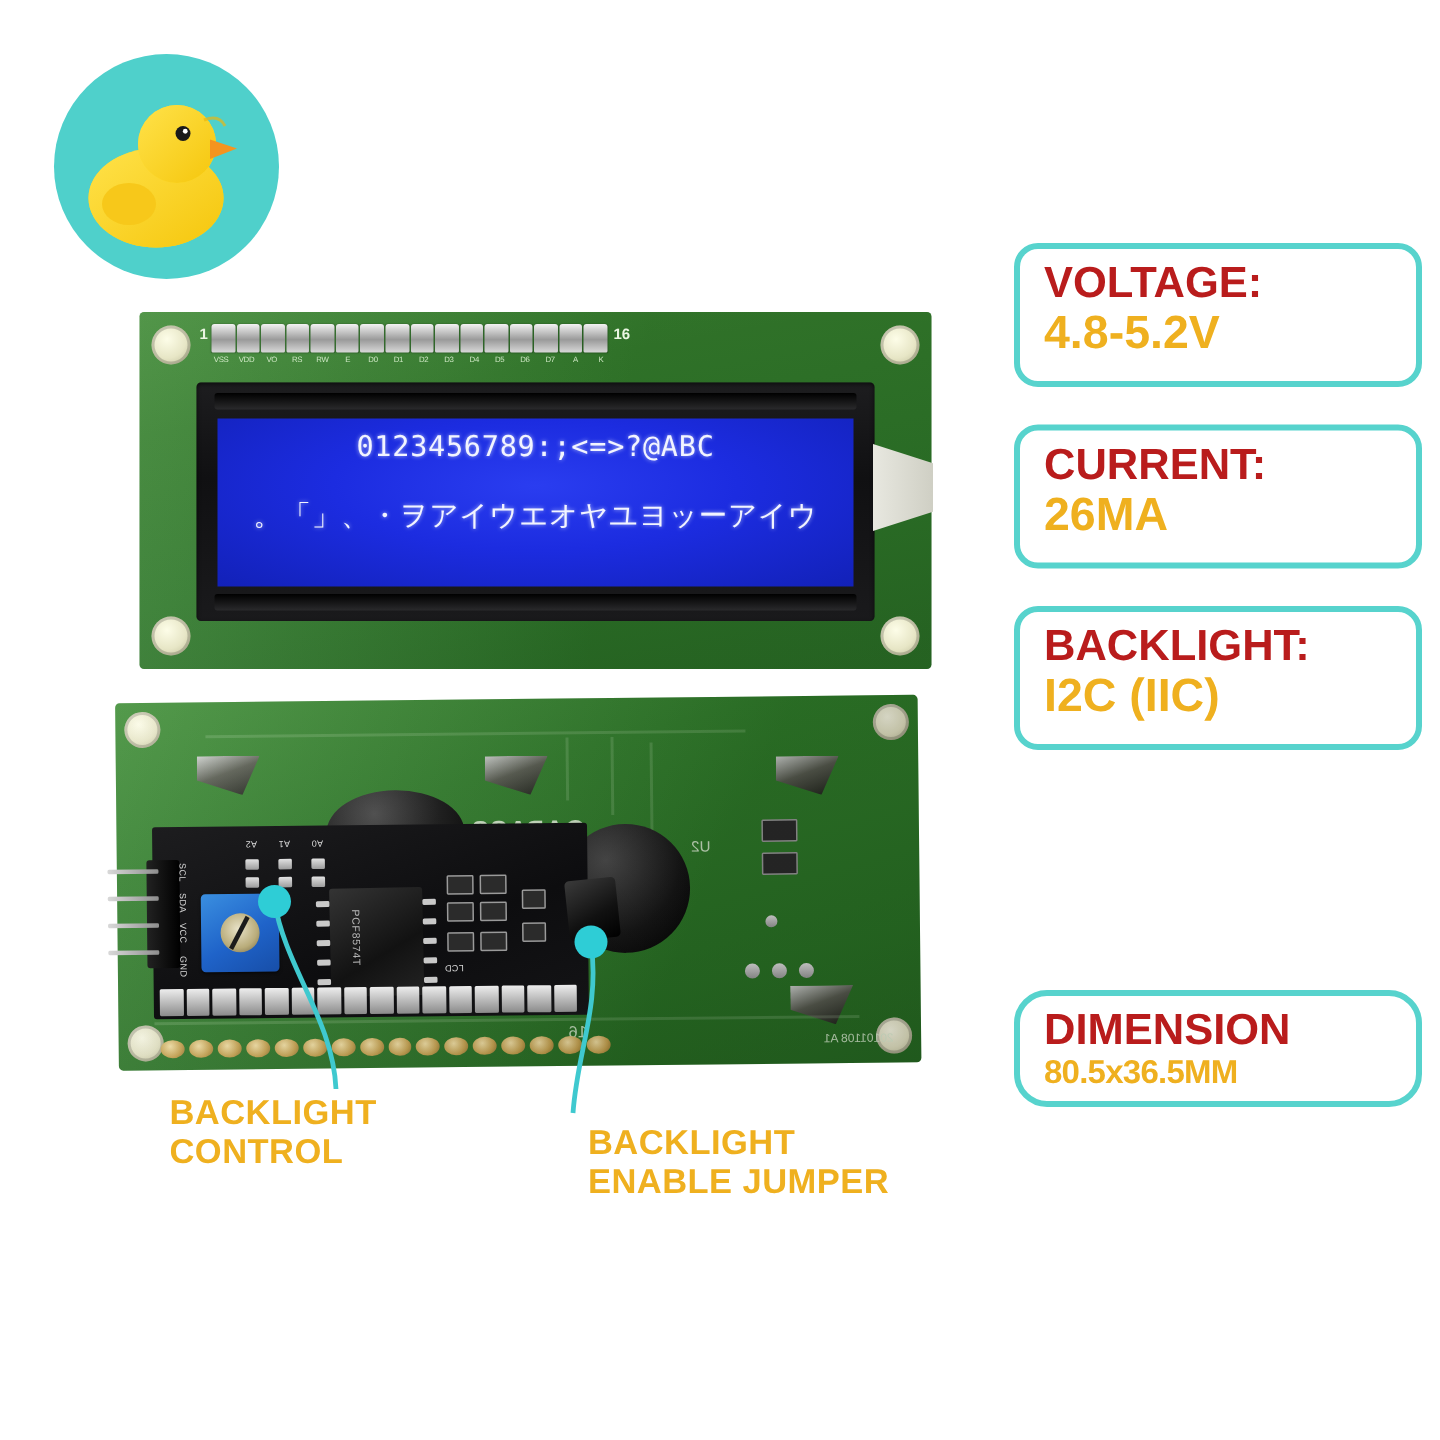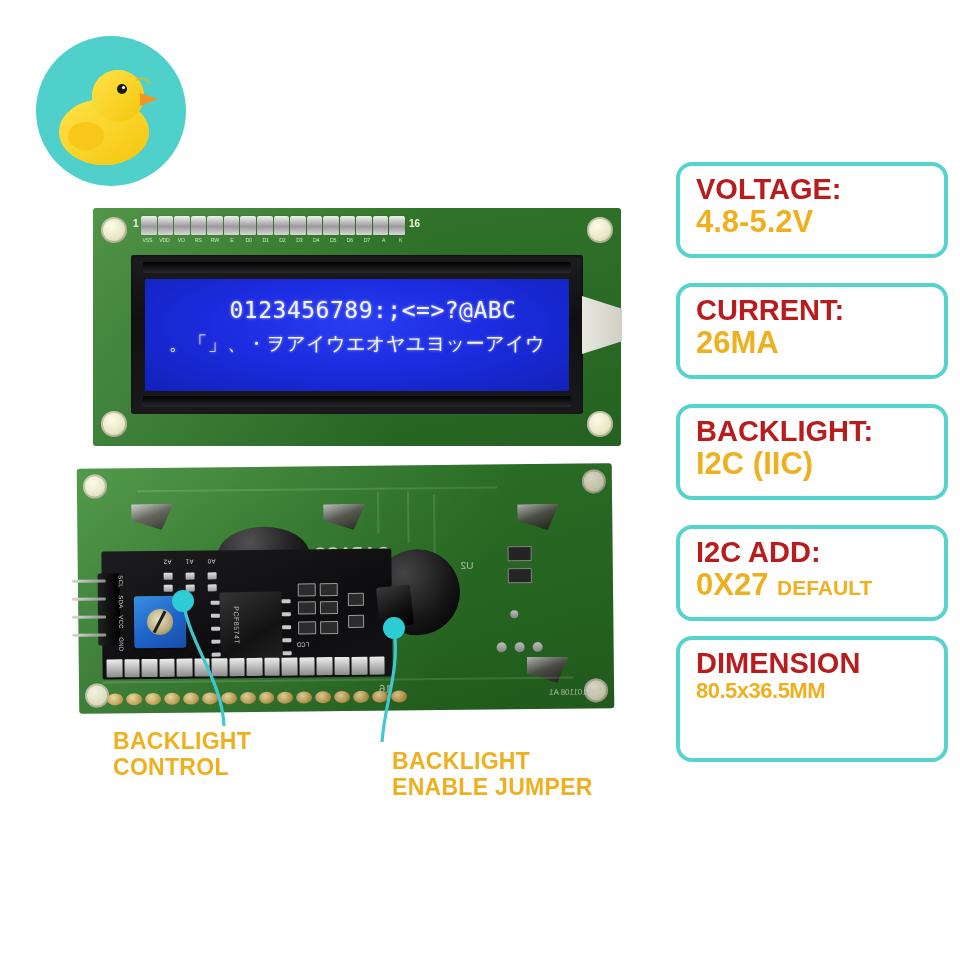--- a/index.html
+++ b/index.html
@@ -88,7 +88,7 @@
     font-family:"DejaVu Sans Mono", monospace;white-space:pre;
     text-shadow:0 0 3px rgba(200,210,255,.85);
   }
-  .sl1{top:18px;font-size:23px;letter-spacing:0.5px;padding-left:16px;}
+  .sl1{top:8px;font-size:19px;letter-spacing:0.5px;}
   .sl2{top:52px;font-size:19px;letter-spacing:0.5px;}
   .side-tab{position:absolute;right:-1px;top:88px;width:40px;height:58px;
     background:linear-gradient(90deg,#e8e8e0,#cfcfc4);

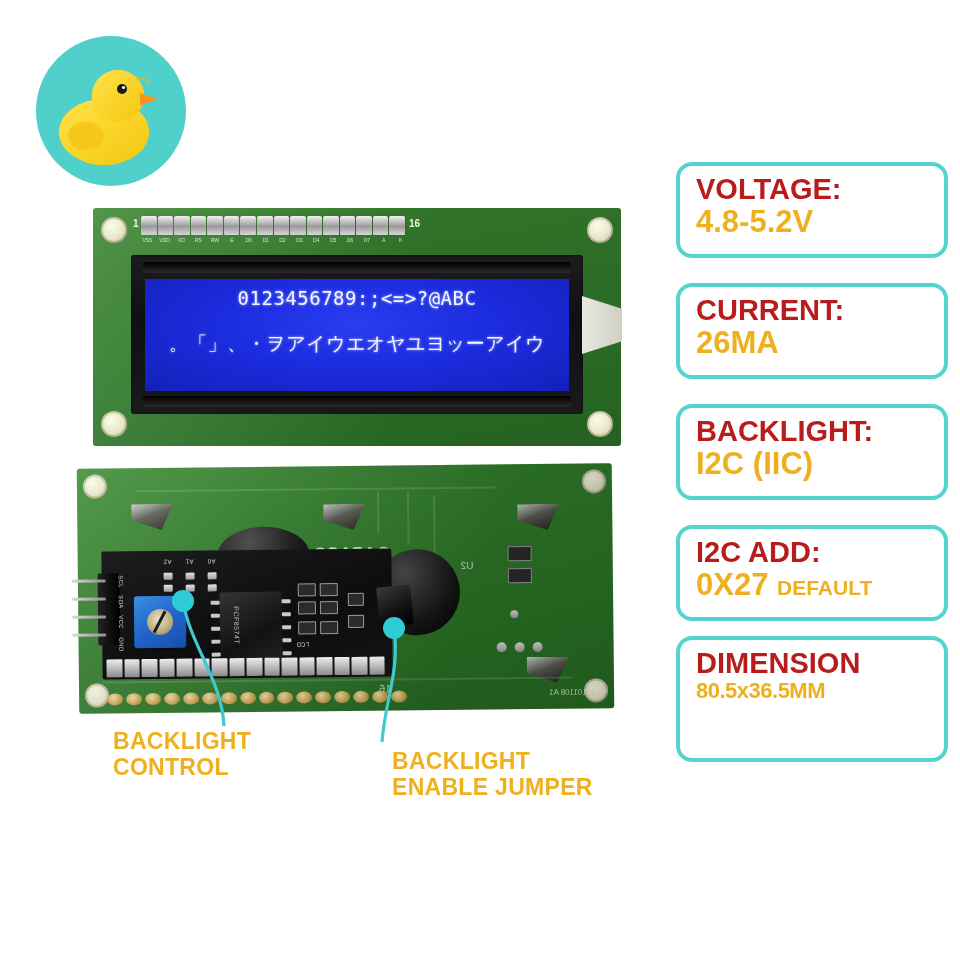--- a/index.html
+++ b/index.html
@@ -205,13 +205,6 @@
     <div class="feat-value">I2C (IIC)</div>
   </div>
 
-  <div class="feat-box" style="top:525px;height:96px;">
-    <div class="feat-label">I2C ADD:</div>
-    <div class="feat-value">
-      <span>0X27</span>
-      <span class="small">DEFAULT</span>
-    </div>
-  </div>
 
   <div class="feat-box" style="top:636px;height:126px;">
     <div class="feat-label">DIMENSION</div>

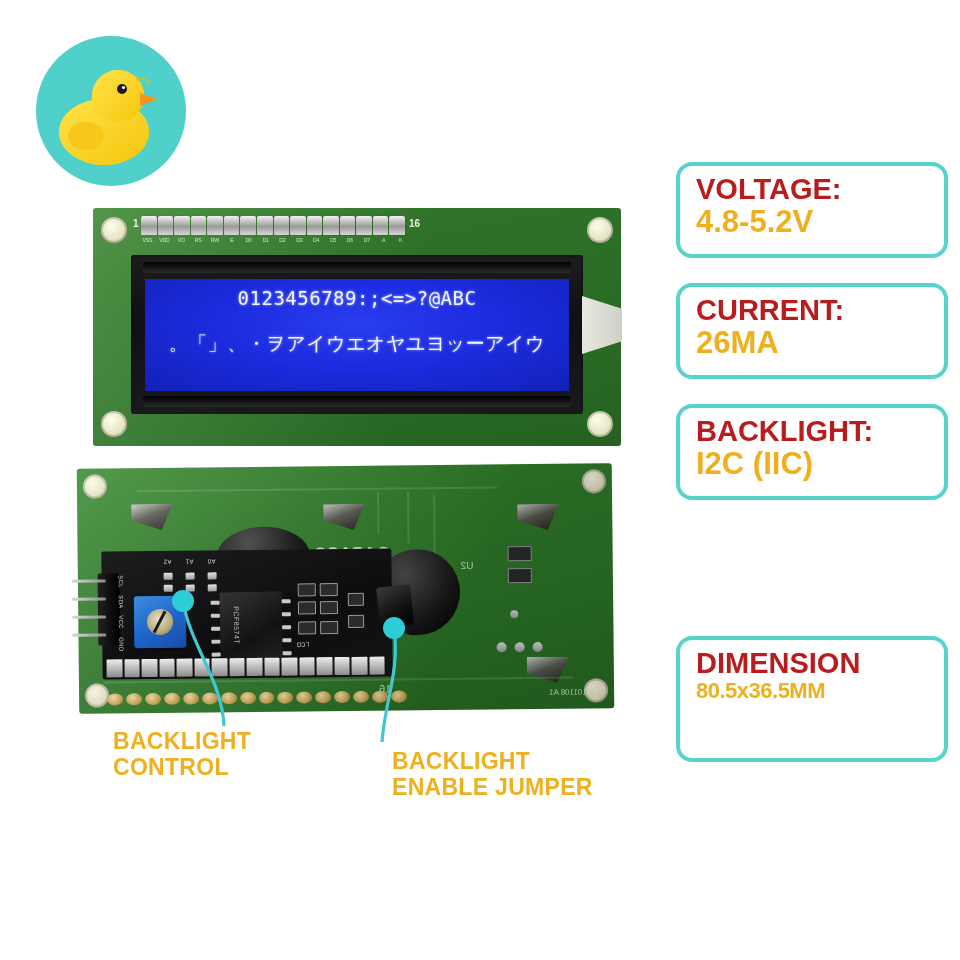--- a/index.html
+++ b/index.html
@@ -206,7 +206,7 @@
   </div>
 
 
-  <div class="feat-box" style="top:636px;height:126px;">
+  <div class="feat-box" style="top:660px;height:78px;border-radius:22px;">
     <div class="feat-label">DIMENSION</div>
     <div class="feat-value tight">80.5x36.5MM</div>
   </div>

